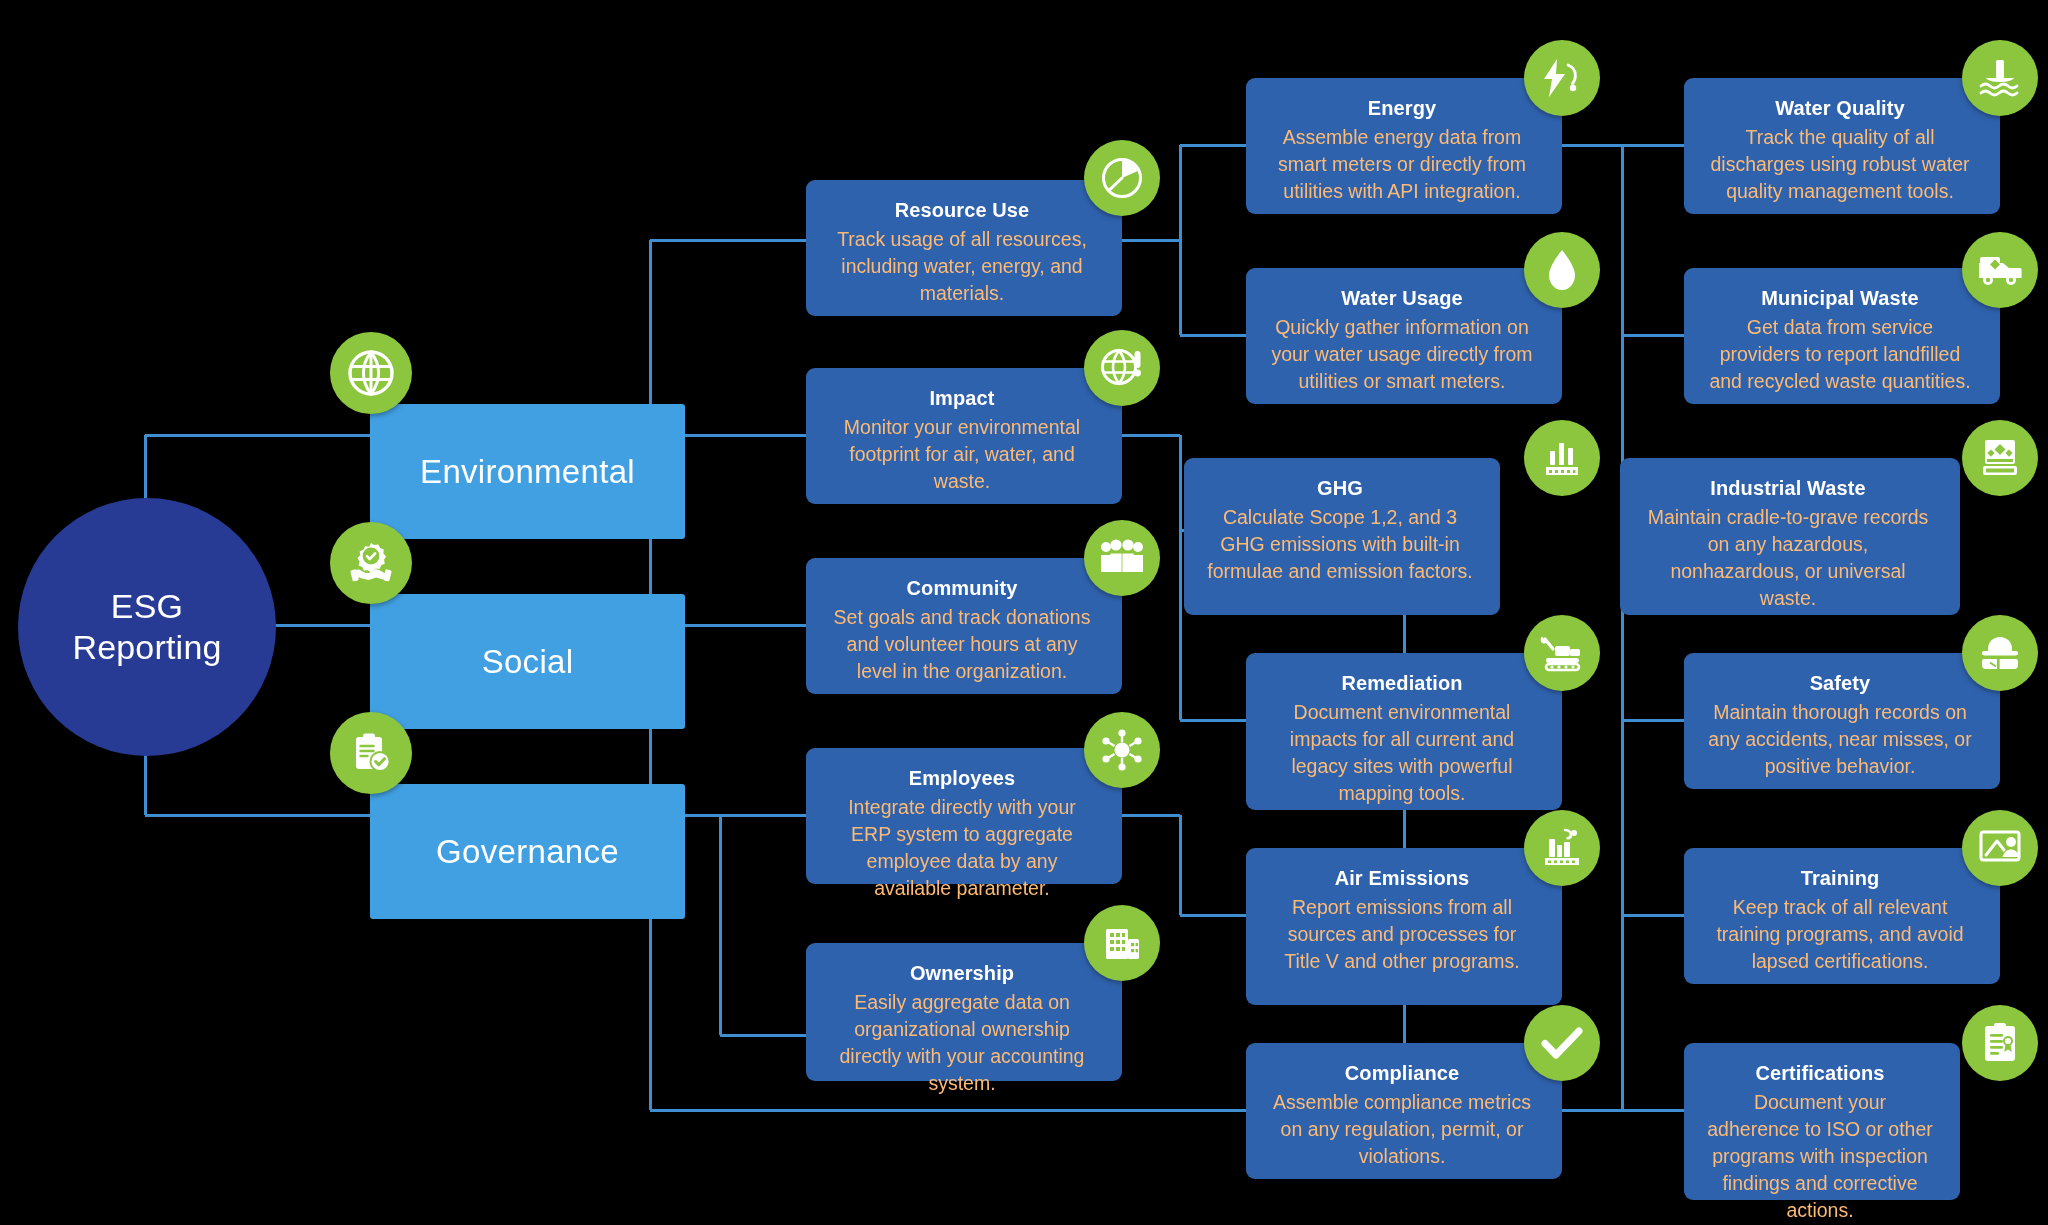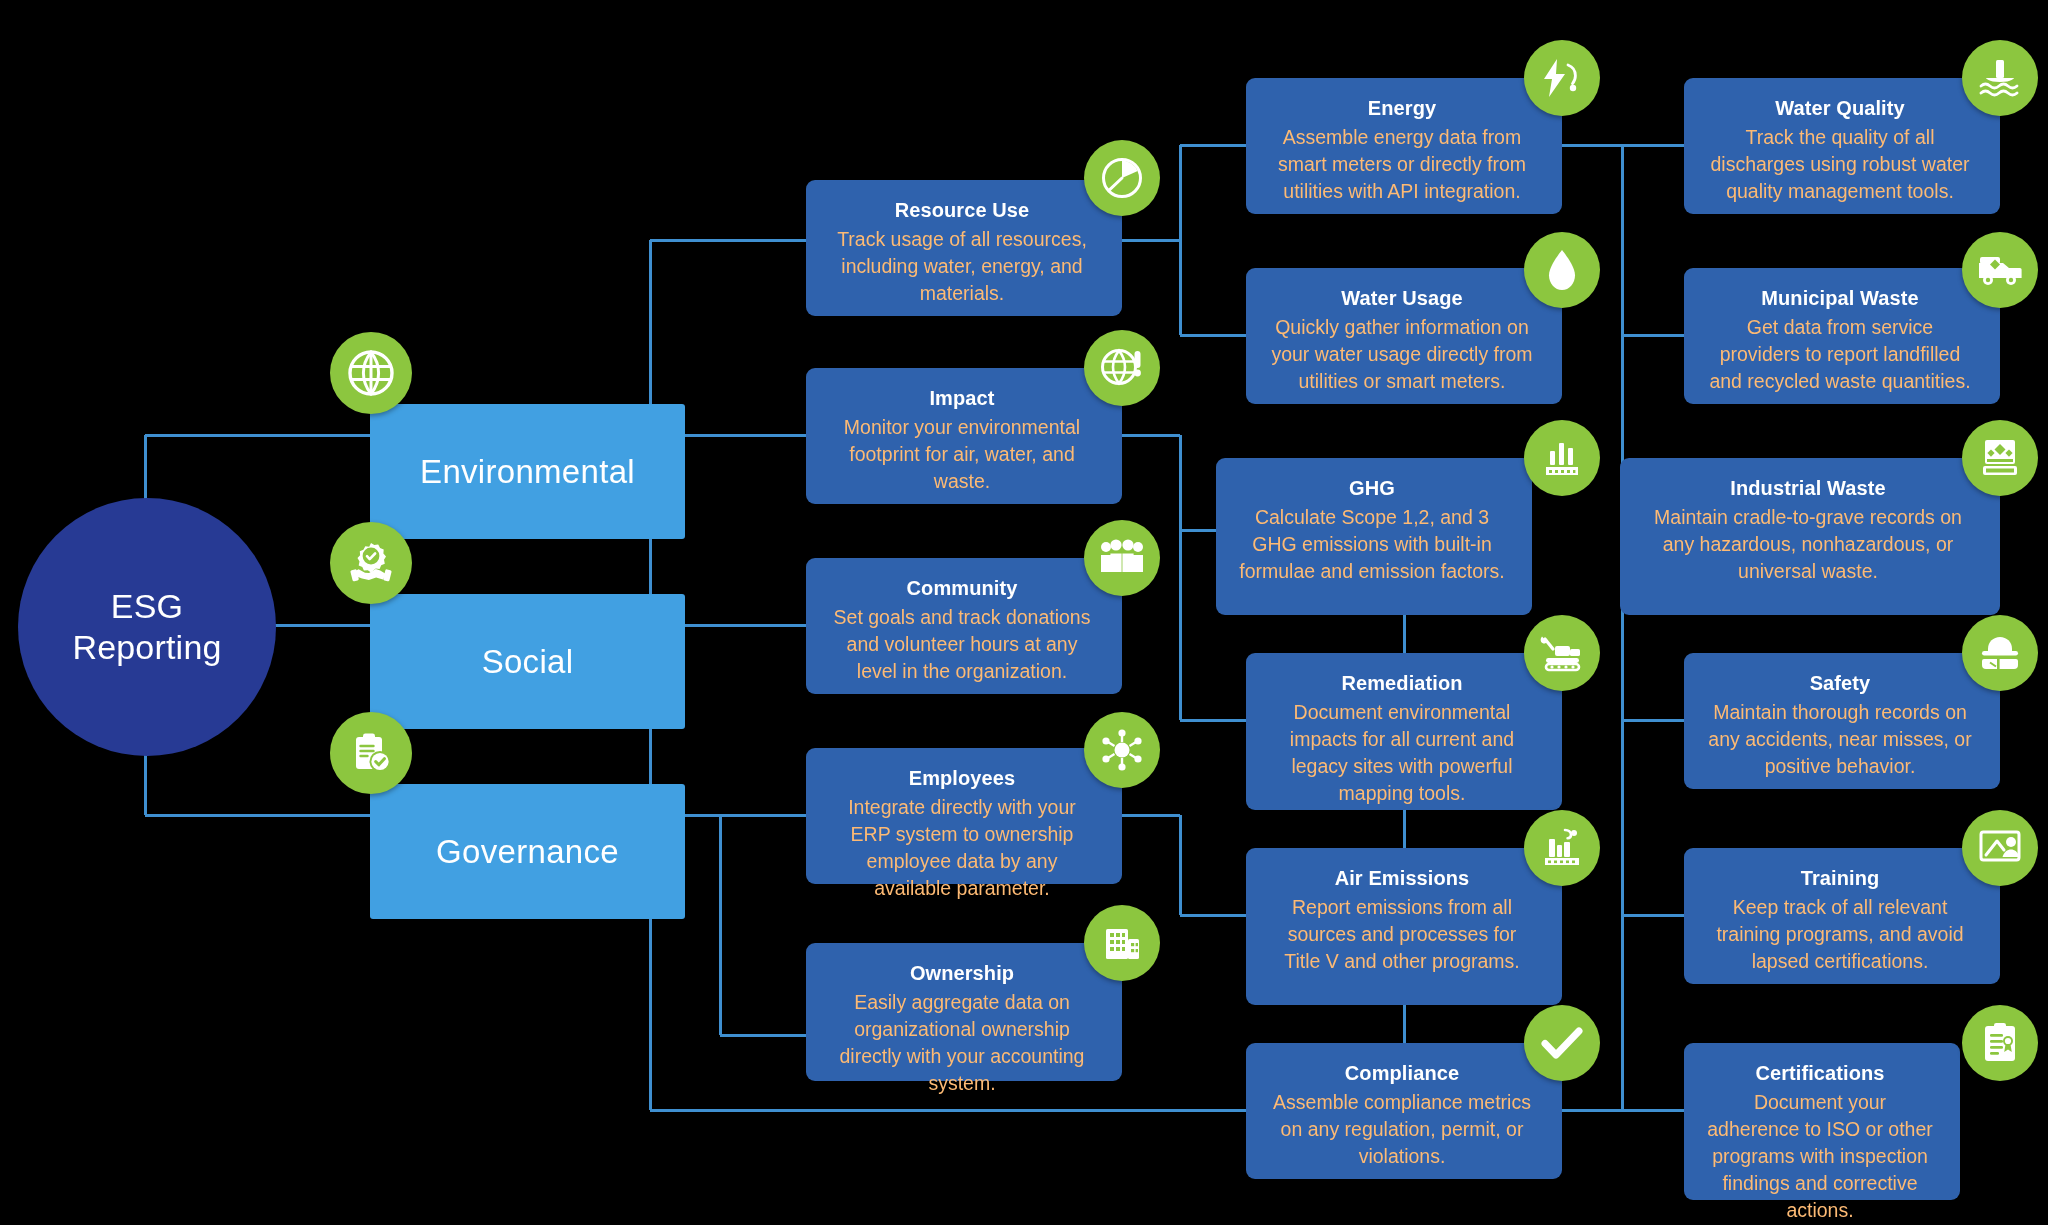--- a/index.html
+++ b/index.html
@@ -276,7 +276,7 @@
     </svg>
   </div>
 
-  <div class="card" style="left:1216px;top:458px;width:316px;height:157px;">
+  <div class="card" style="left:1184px;top:458px;width:316px;height:157px;">
     <div class="ttl">GHG</div>
     <div class="desc">Calculate Scope 1,2, and 3 GHG emissions with built-in formulae and emission factors.</div>
   </div>

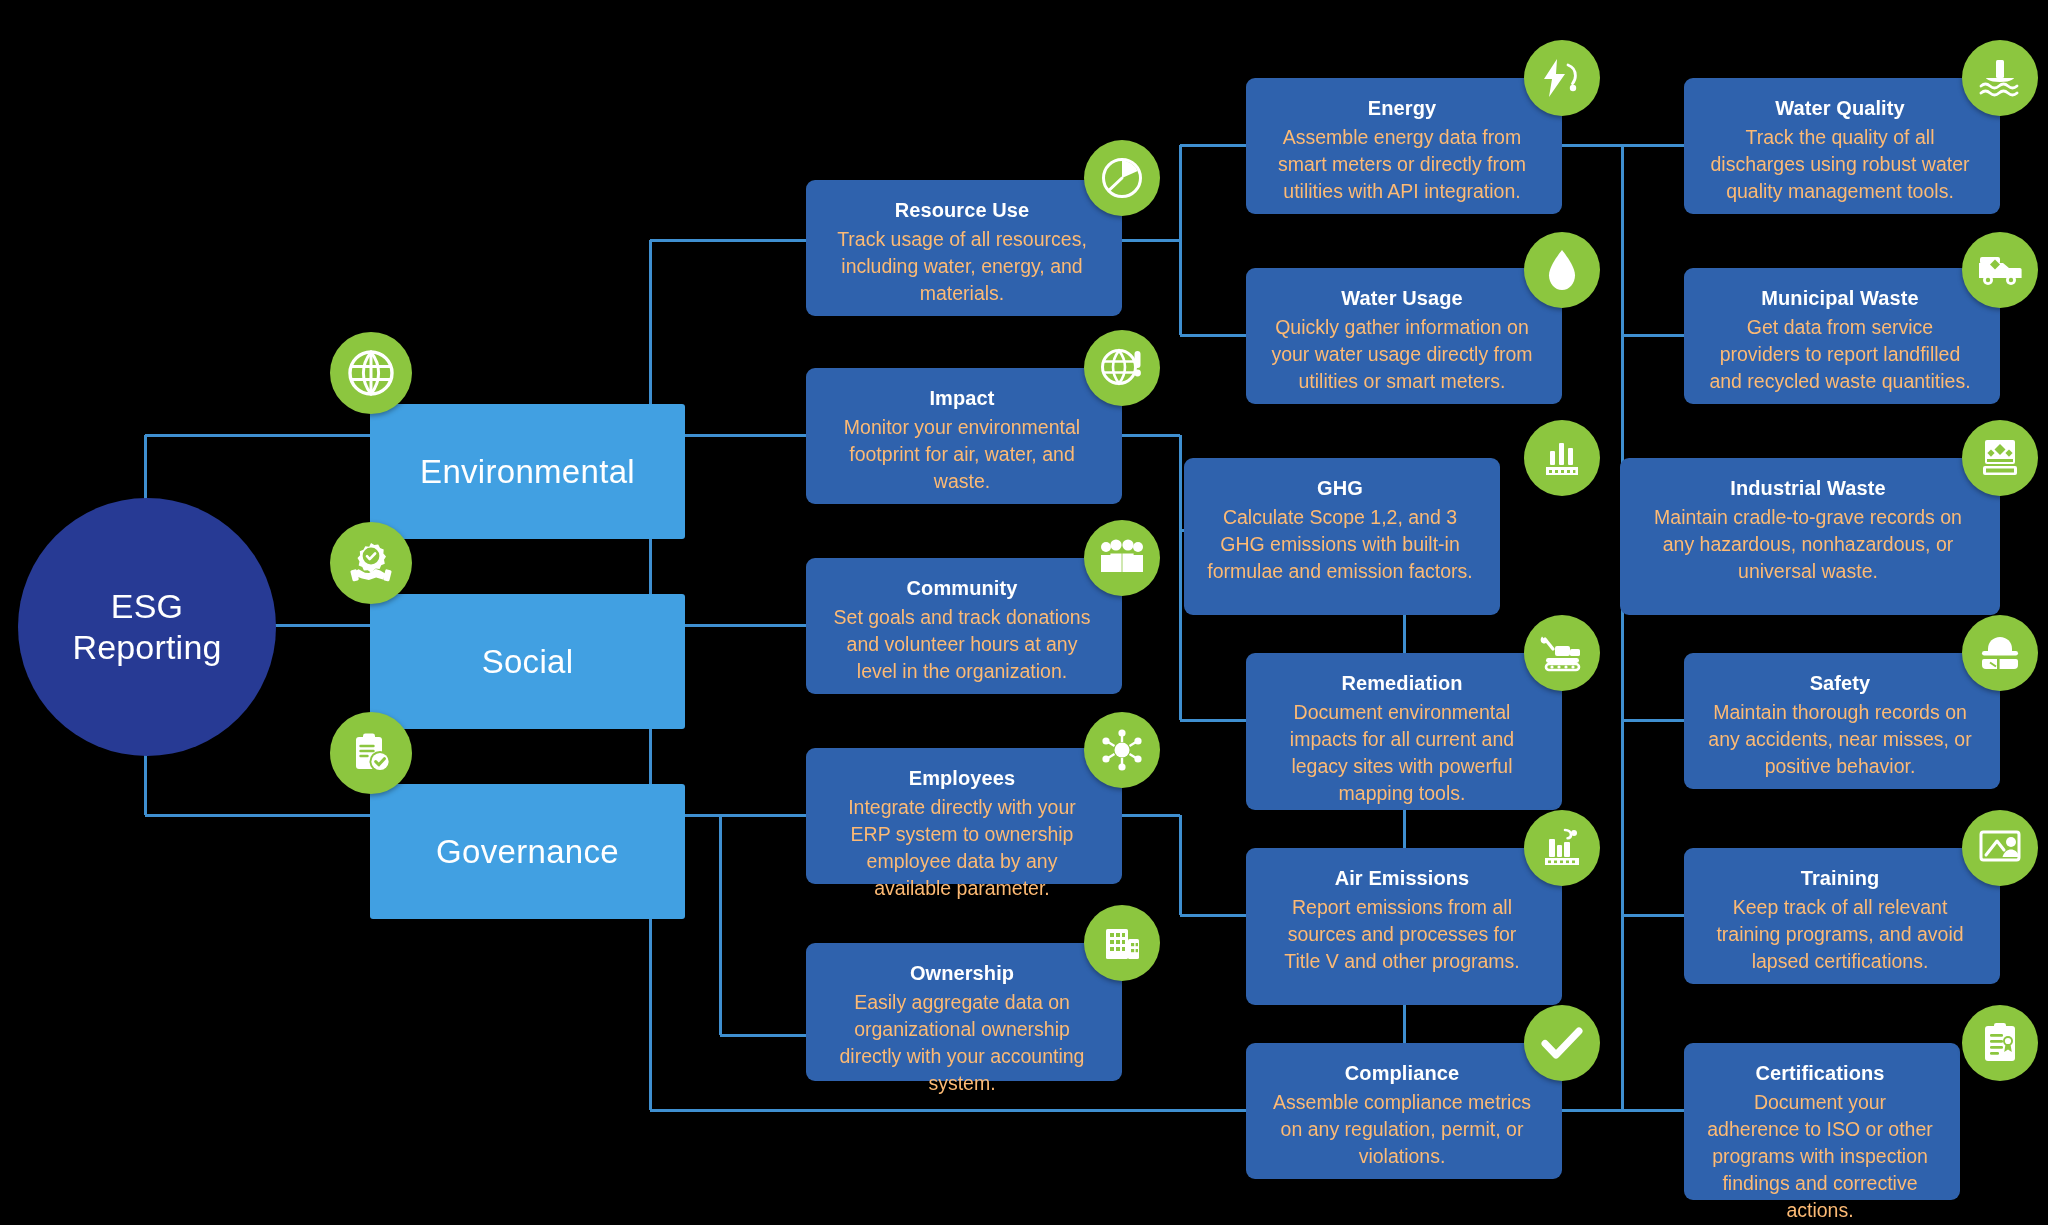--- a/index.html
+++ b/index.html
@@ -380,7 +380,7 @@
     </svg>
   </div>
 
-  <div class="card" style="left:1620px;top:458px;width:380px;height:157px;">
+  <div class="card" style="left:1620px;top:458px;width:340px;height:157px;">
     <div class="ttl">Industrial Waste</div>
     <div class="desc">Maintain cradle-to-grave records on any hazardous, nonhazardous, or universal waste.</div>
   </div>

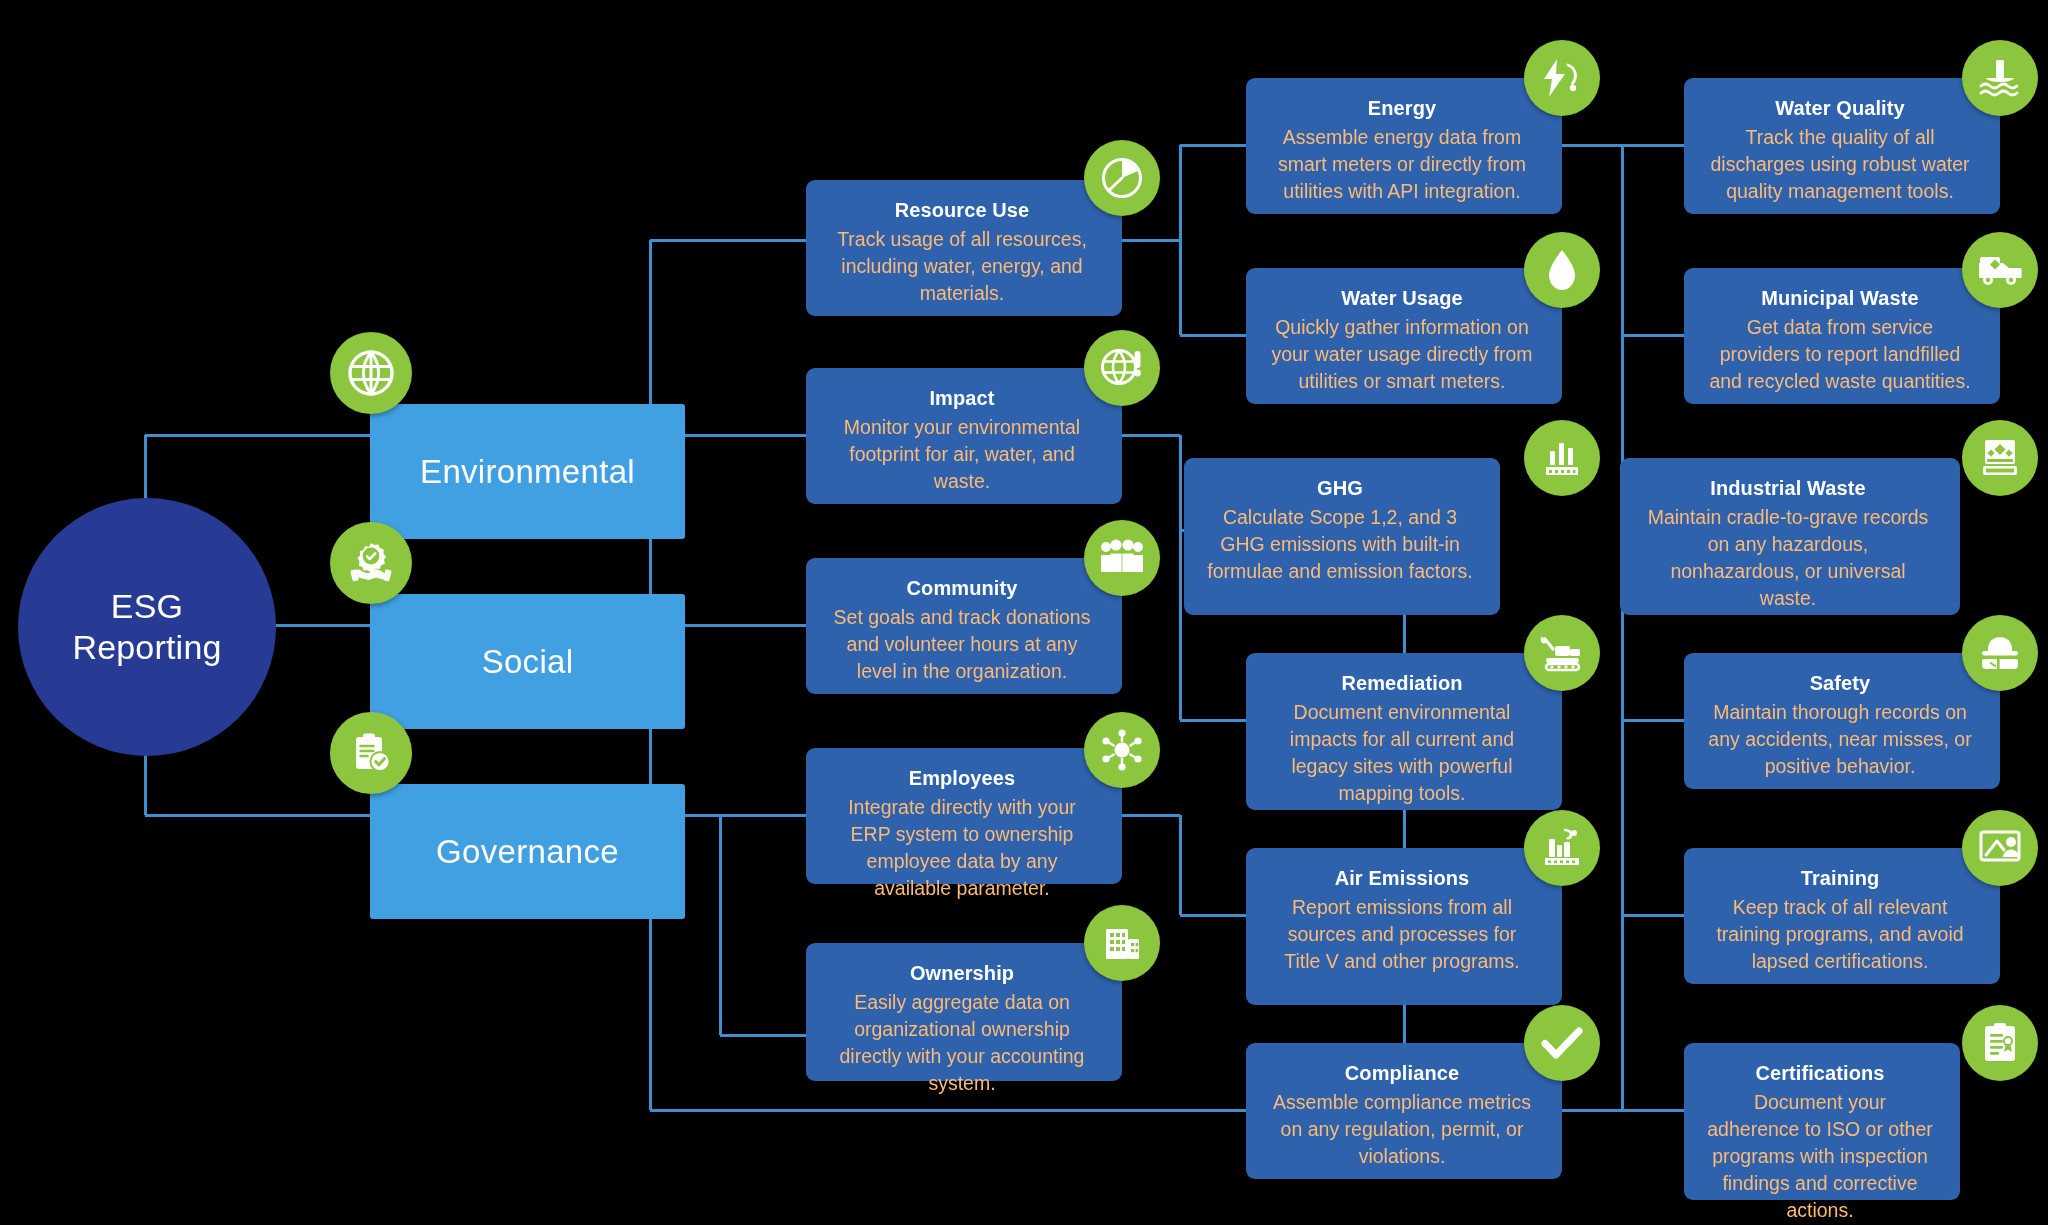--- a/index.html
+++ b/index.html
@@ -213,7 +213,7 @@
 
   <div class="card" style="left:806px;top:748px;width:316px;height:136px;">
     <div class="ttl">Employees</div>
-    <div class="desc">Integrate directly with your ERP system to ownership employee data by any available parameter.</div>
+    <div class="desc">Integrate directly with your ERP system to aggregate employee data by any available parameter.</div>
   </div>
   <div class="badge" style="left:1084px;top:712px;">
     <svg width="44" height="44" viewBox="0 0 44 44" fill="none" stroke="#fff" stroke-width="2.4">

